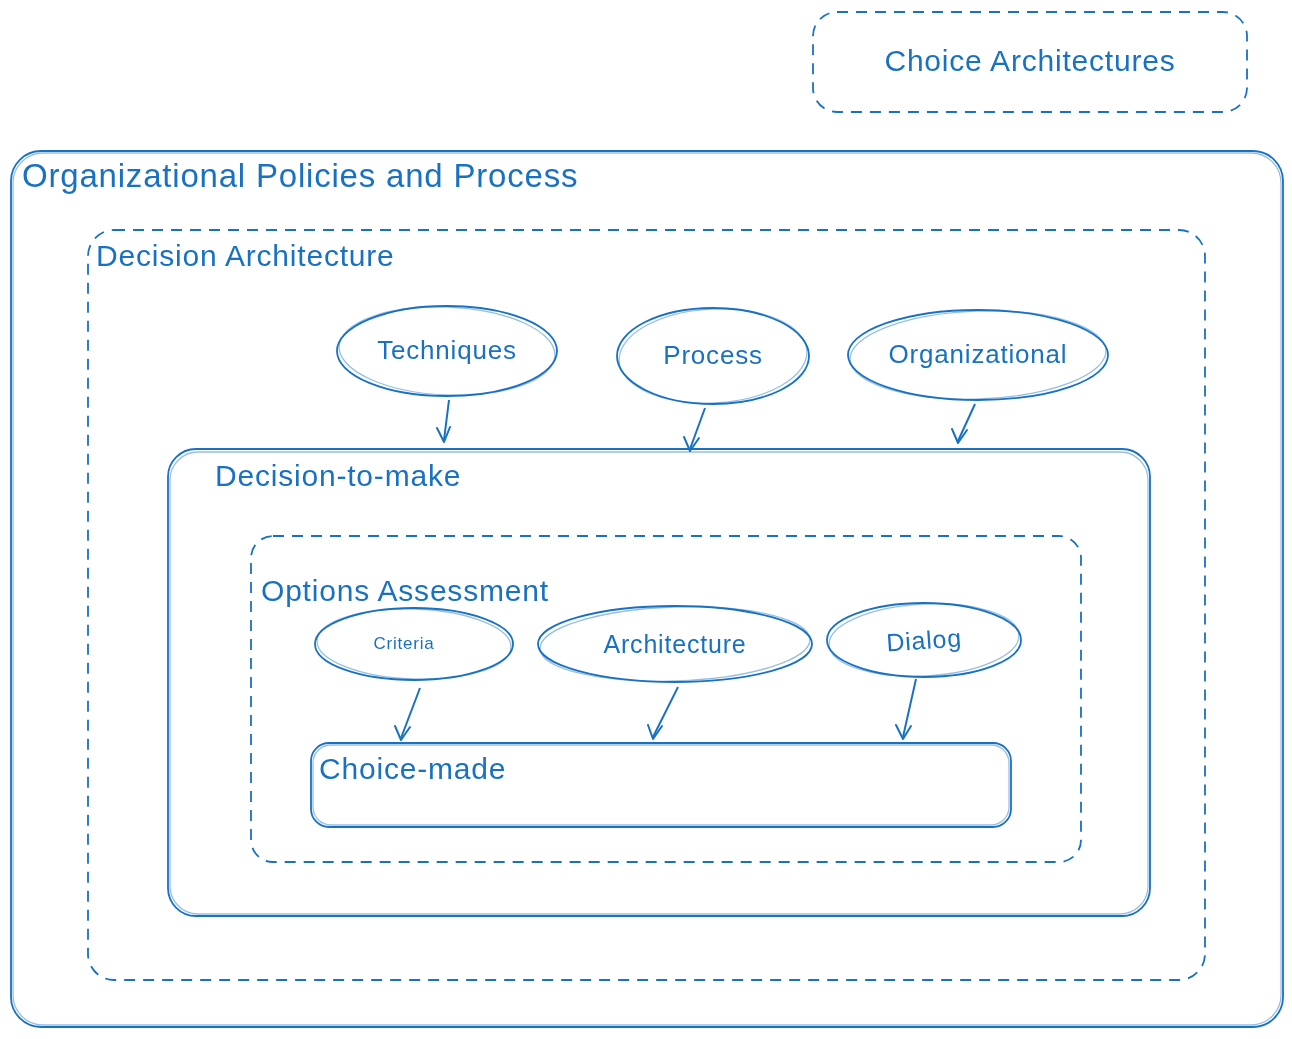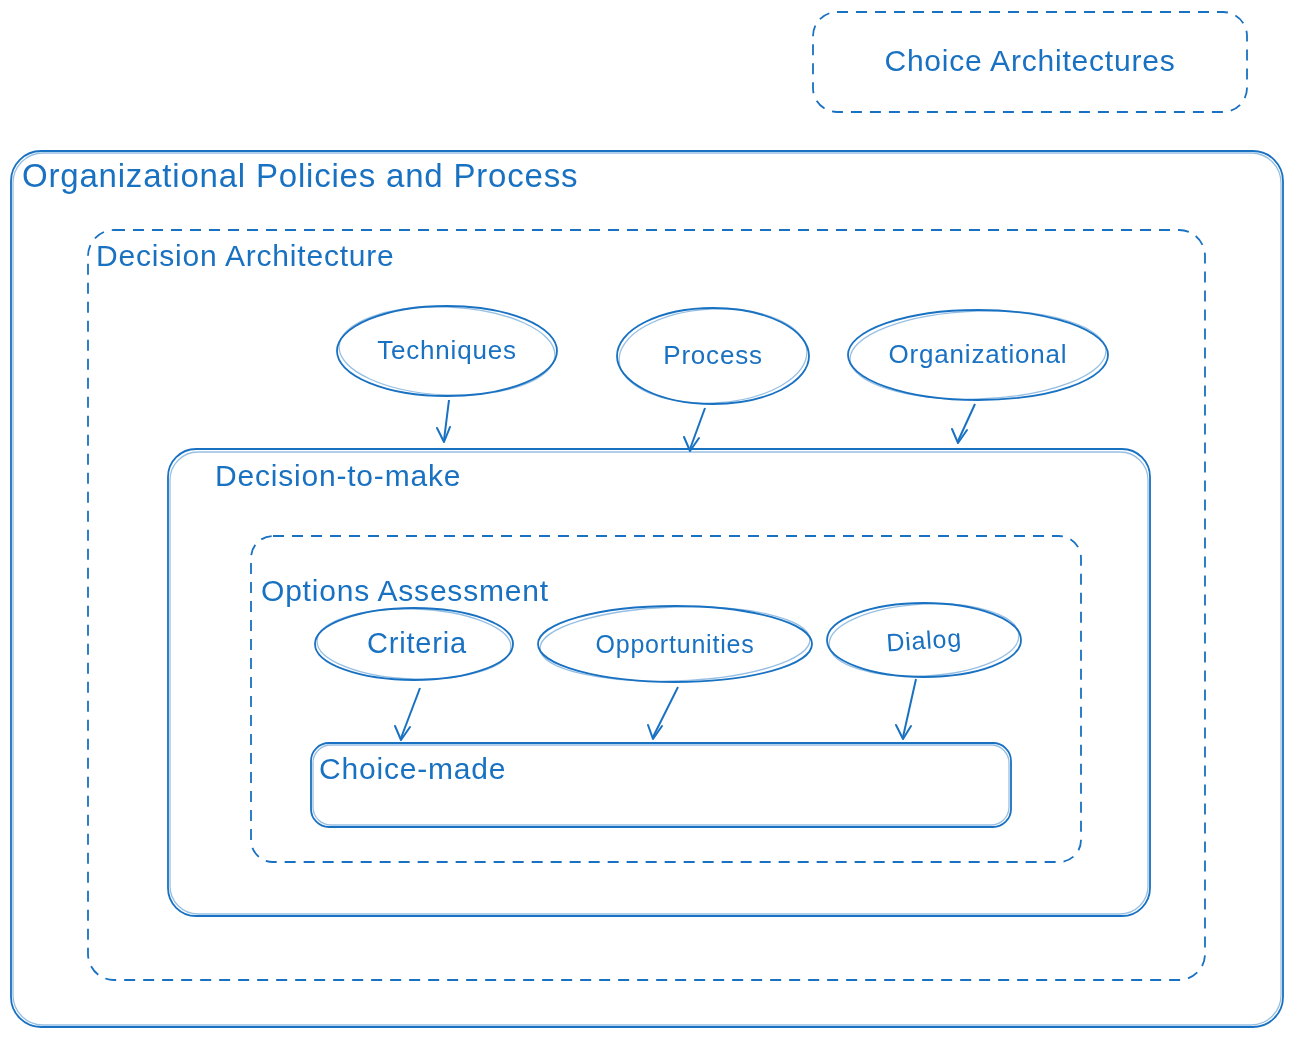--- a/index.html
+++ b/index.html
@@ -47,7 +47,7 @@
   .lbl-techniques{left:337px;top:306px;width:220px;height:90px;}
   .lbl-models{left:617px;top:308px;width:192px;height:96px;}
   .lbl-collaboration{left:848px;top:310px;width:260px;height:90px;}
-  .lbl-criteria{left:318px;top:608px;width:198px;height:72px;font-size:29px;}
+  .lbl-criteria{left:305px;top:608px;width:198px;height:72px;font-size:17px;}
   .lbl-opportunities{left:538px;top:605px;width:274px;height:78px;font-size:25px;}
   .lbl-dialog{left:827px;top:602px;width:194px;height:76px;font-size:25px;transform:rotate(-4deg);}
 </style>

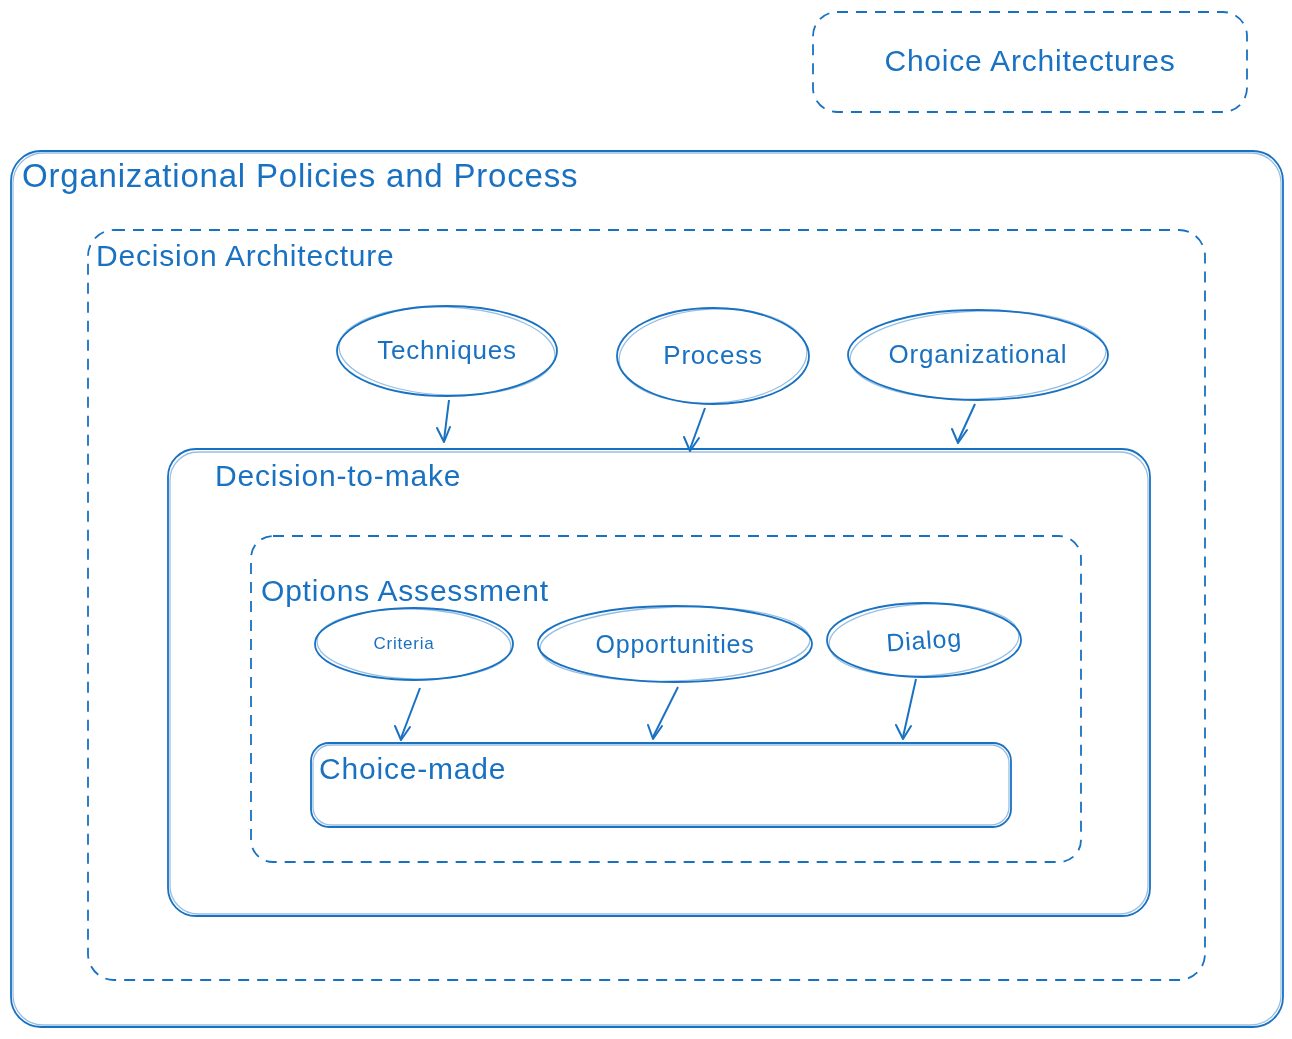--- a/index.html
+++ b/index.html
@@ -126,7 +126,7 @@
 
   <div class="lbl ellipse-lbl lbl-criteria">Criteria</div>
 
-  <div class="lbl ellipse-lbl lbl-opportunities">Opportunities</div>
+  <div class="lbl ellipse-lbl lbl-opportunities">Architecture</div>
 
   <div class="lbl ellipse-lbl lbl-dialog">Dialog</div>
 

